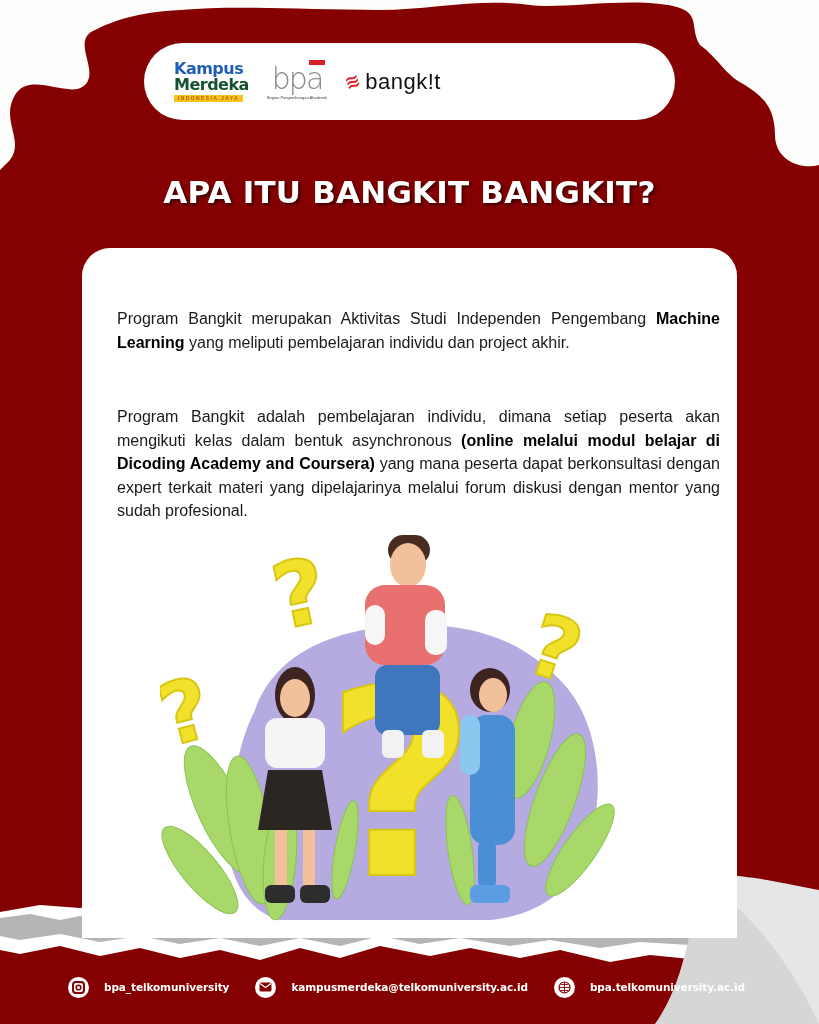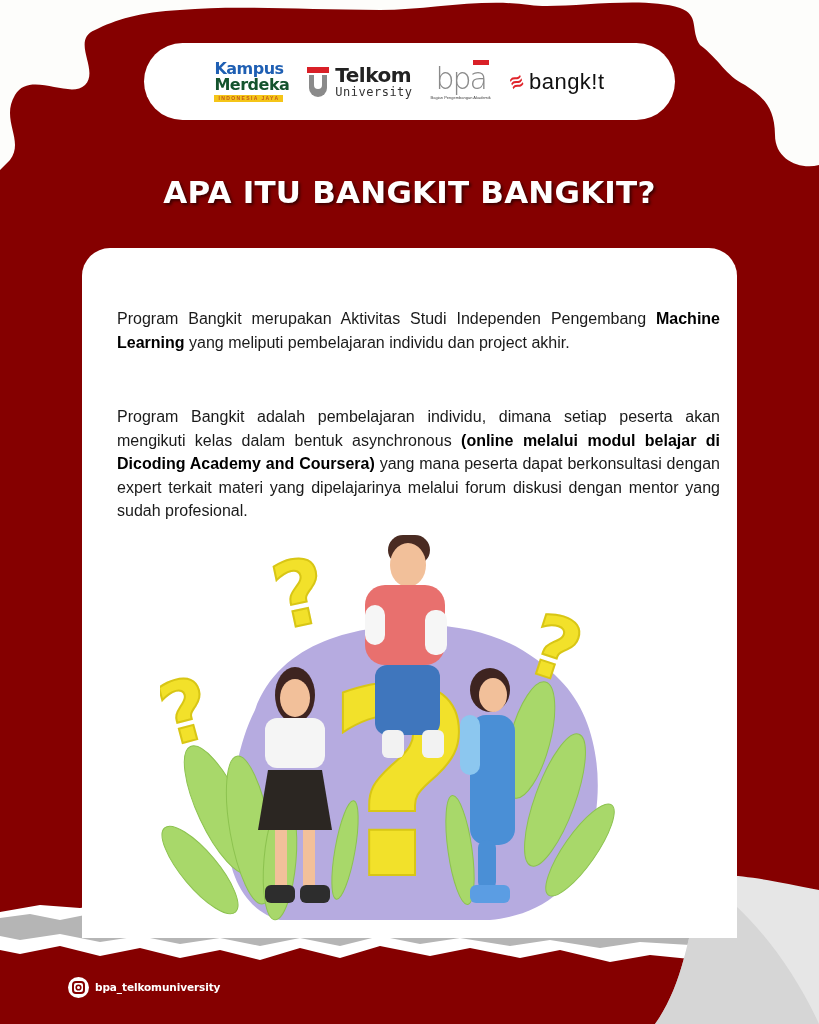--- a/index.html
+++ b/index.html
@@ -12,7 +12,7 @@
   .logo-bar {
     position:absolute; left:144px; top:43px; width:531px; height:77px;
     background:#ffffff; border-radius:39px;
-    display:flex; align-items:center; justify-content:center; gap:18px;
+    display:flex; align-items:center; gap:18px;
     padding:12px 30px;
   }
   .logo { display:flex; align-items:center; }

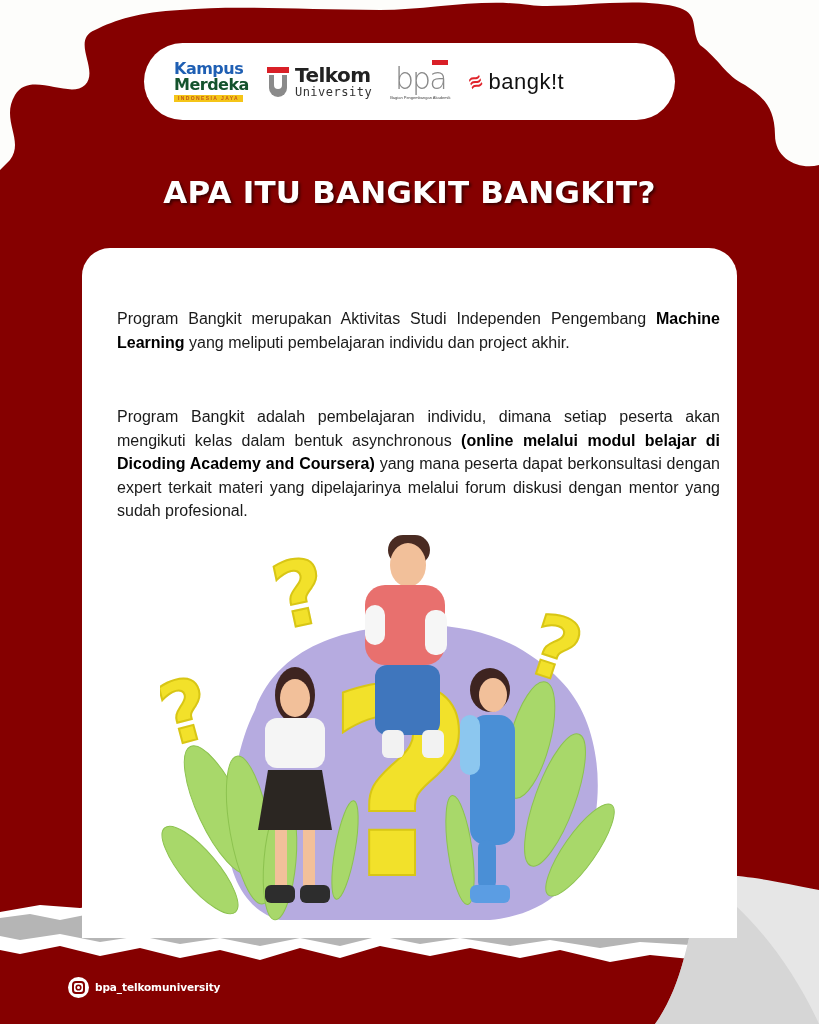--- a/index.html
+++ b/index.html
@@ -107,16 +107,6 @@
     <span class="l2">Merdeka</span>
     <span class="tag">INDONESIA JAYA</span>
   </div>
-  <div class="logo tu">
-    <div class="tu-icon">
-        <div class="flag"></div>
-        <div class="cup"></div>
-      </div>
-    <div class="tu-text">
-      <span class="a">Telkom</span>
-      <span class="b">University</span>
-    </div>
-  </div>
   <div class="logo bpa">
     <span class="flagmini"></span>
     <span class="word">bpa</span>

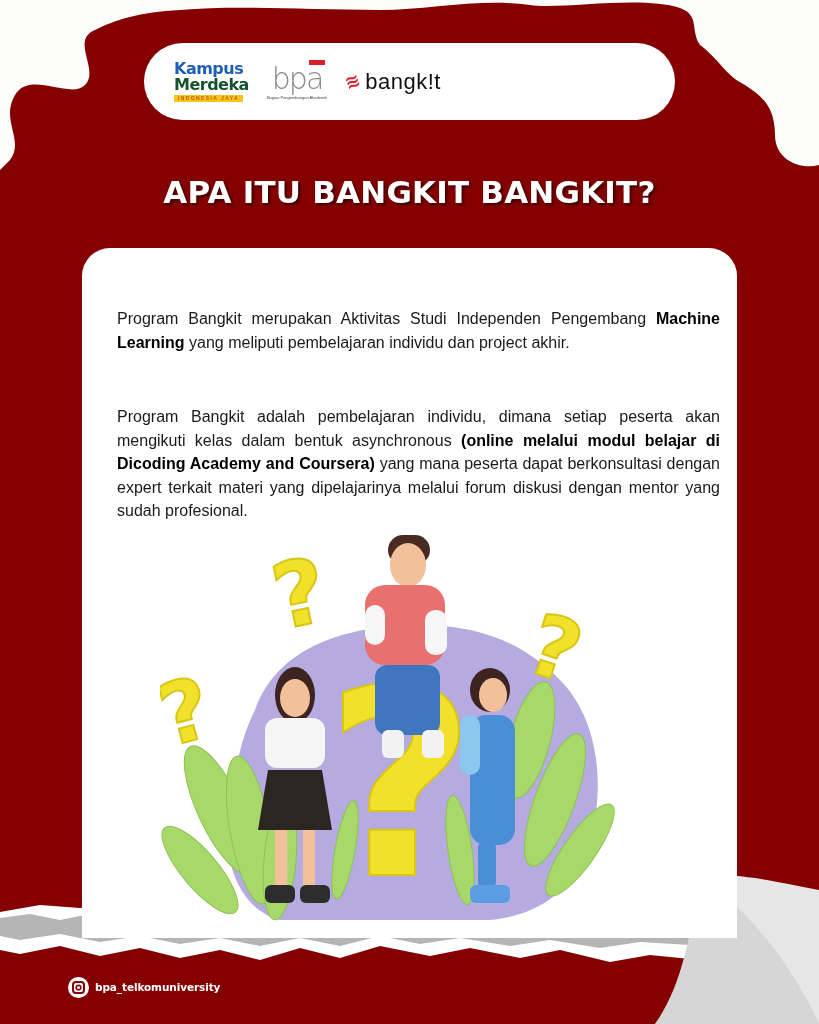--- a/index.html
+++ b/index.html
@@ -66,7 +66,7 @@
     position:absolute; left:0; top:972px; width:700px; height:30px;
     display:flex; align-items:center; gap:26px; padding-left:68px;
   }
-  .f-item { display:flex; align-items:center; gap:6px; }
+  .f-item { display:flex; align-items:center; gap:15px; }
   .f-icon {
     width:21px; height:21px; border-radius:50%; background:#ffffff;
     display:flex; align-items:center; justify-content:center;

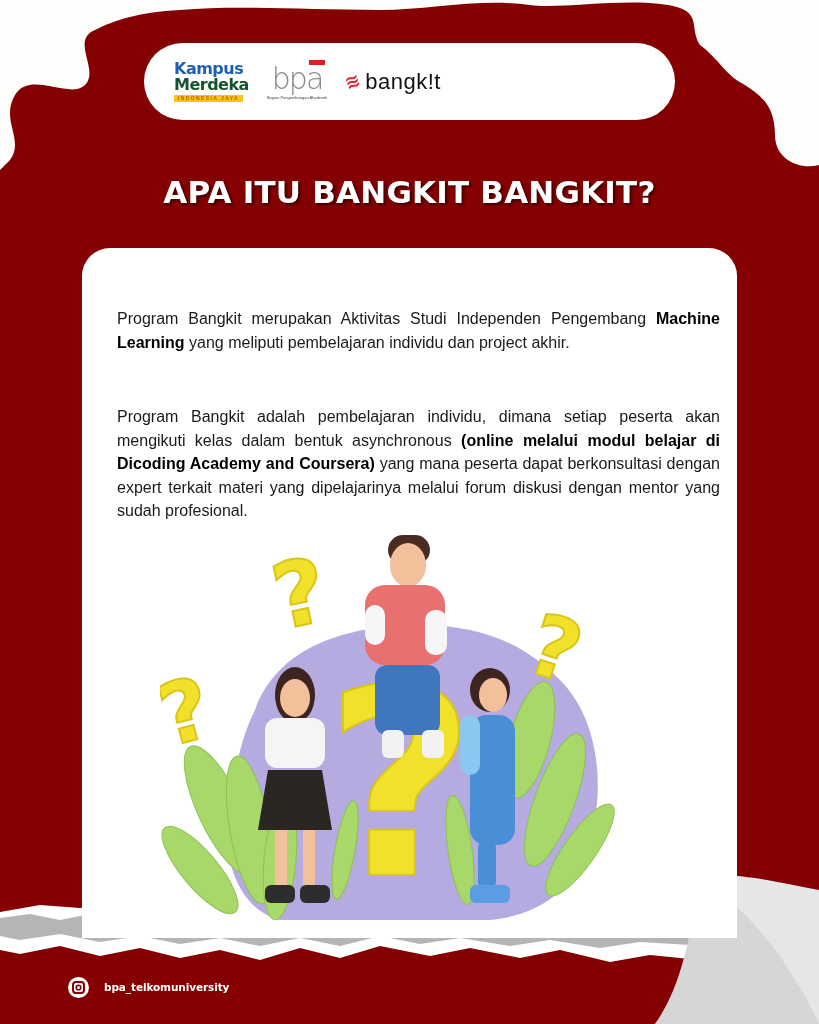--- a/index.html
+++ b/index.html
@@ -191,6 +191,15 @@
     </span>
     <span class="f-text">bpa_telkomuniversity</span>
   </div>
+  <div class="f-item">
+    <span class="f-icon">
+      <svg width="13" height="10" viewBox="0 0 13 10">
+          <rect x="0.5" y="0.5" width="12" height="9" rx="1.5" fill="#850000"></rect>
+          <path d="M1 1.5 L6.5 5.5 L12 1.5" fill="none" stroke="#fff" stroke-width="1.2"></path>
+        </svg>
+    </span>
+    <span class="f-text">kampusmerdeka@telkomuniversity.ac.id</span>
+  </div>
 </div>
 
 </body></html>

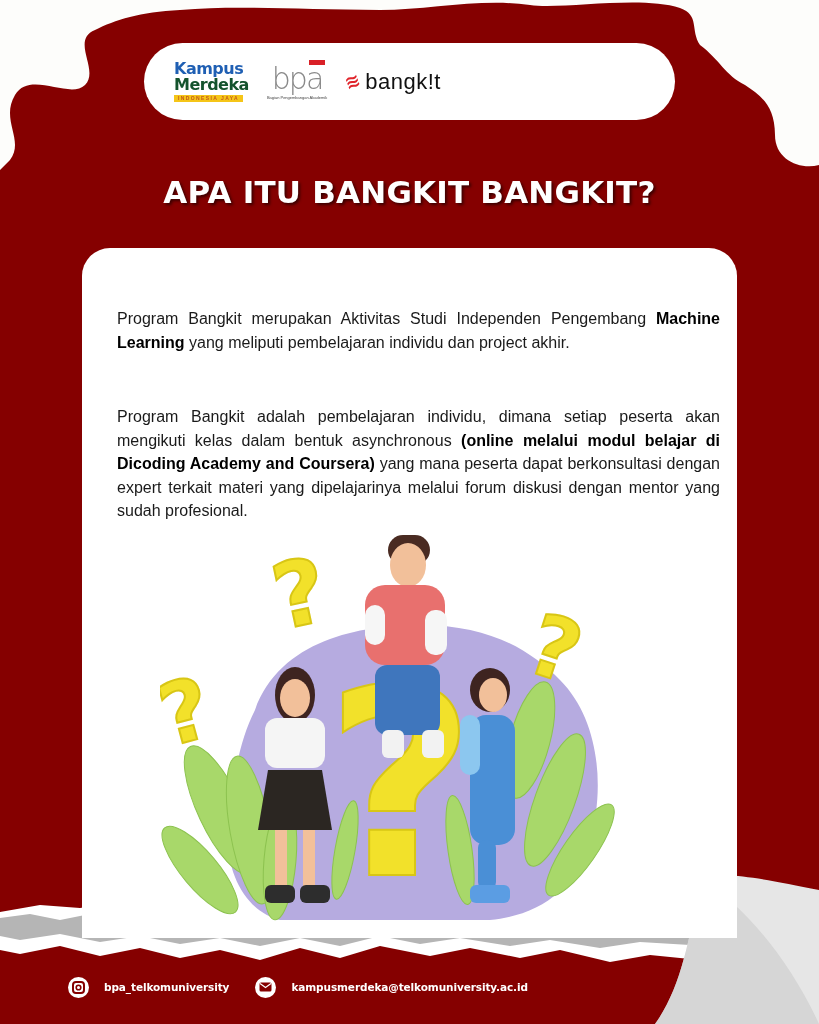--- a/index.html
+++ b/index.html
@@ -200,6 +200,15 @@
     </span>
     <span class="f-text">kampusmerdeka@telkomuniversity.ac.id</span>
   </div>
+  <div class="f-item">
+    <span class="f-icon">
+      <svg width="13" height="13" viewBox="0 0 13 13">
+          <circle cx="6.5" cy="6.5" r="5.5" fill="none" stroke="#850000" stroke-width="1.2"></circle>
+          <path d="M1 6.5 H12 M3 3.5 H10 M3 9.5 H10 M6.5 1 V12" stroke="#850000" stroke-width="0.9" fill="none"></path>
+        </svg>
+    </span>
+    <span class="f-text">bpa.telkomuniversity.ac.id</span>
+  </div>
 </div>
 
 </body></html>

